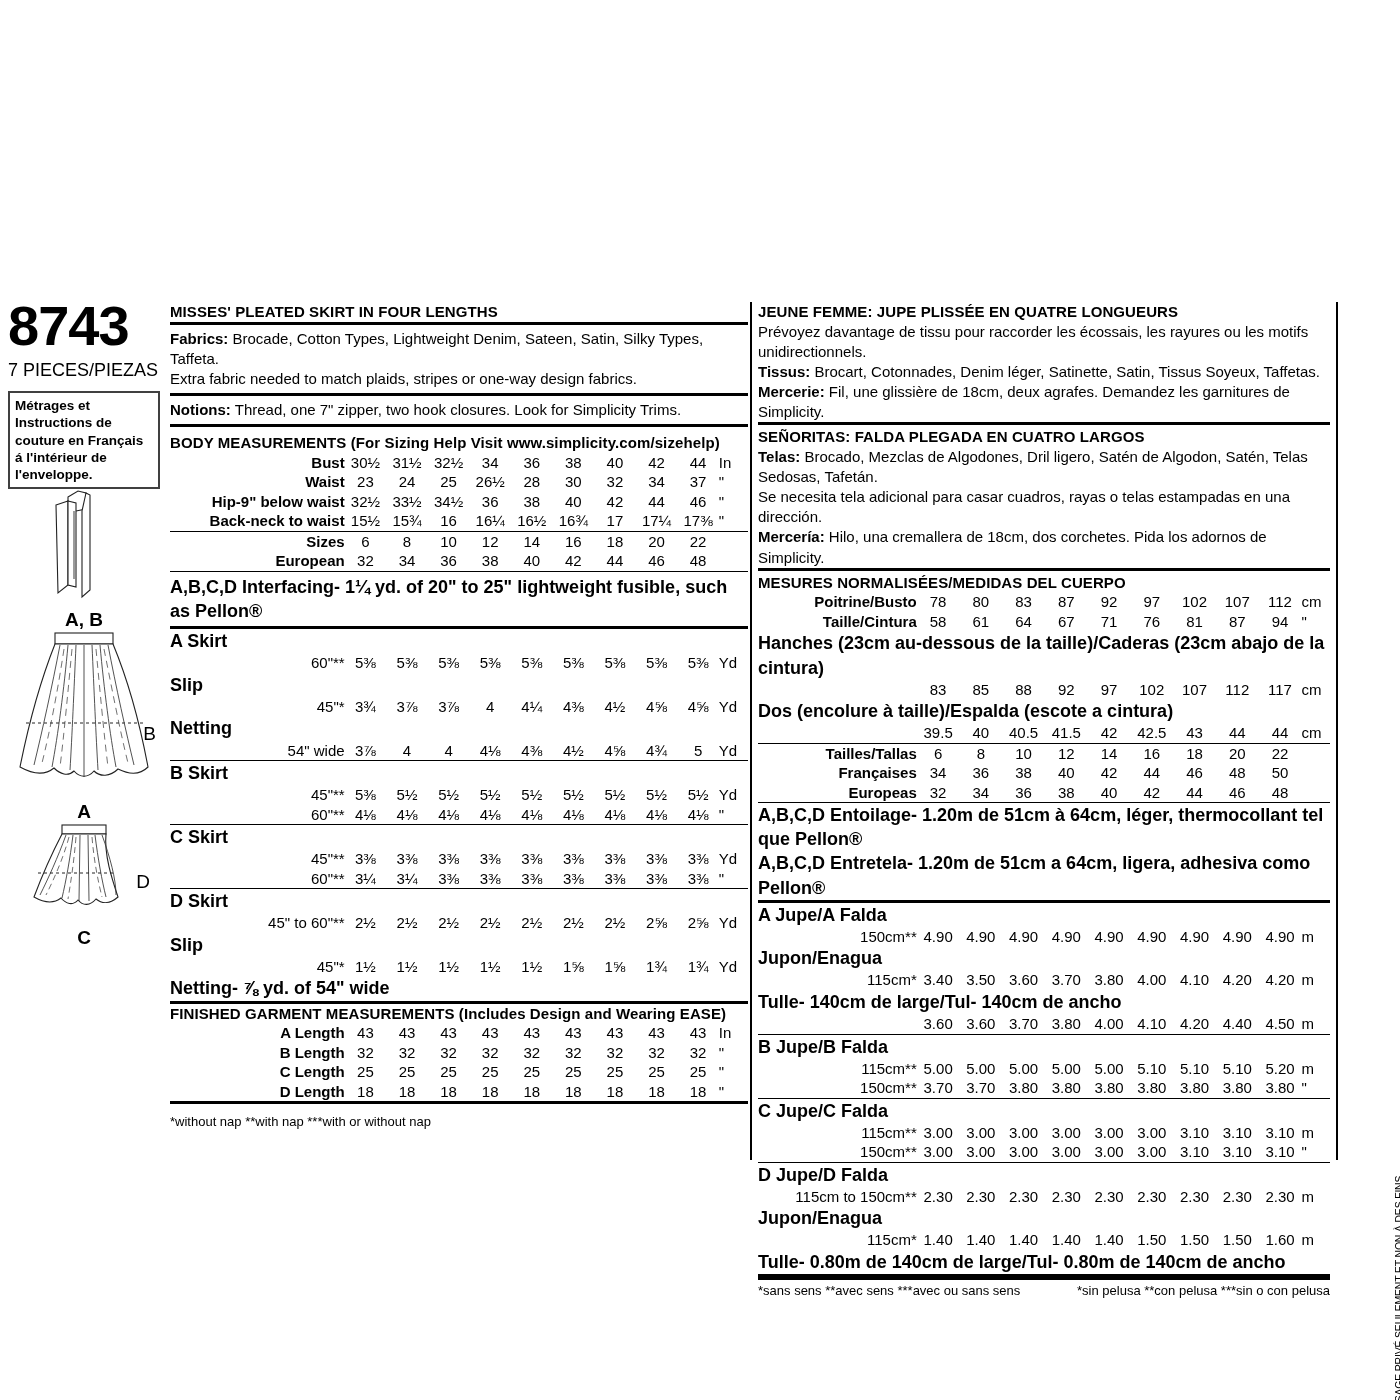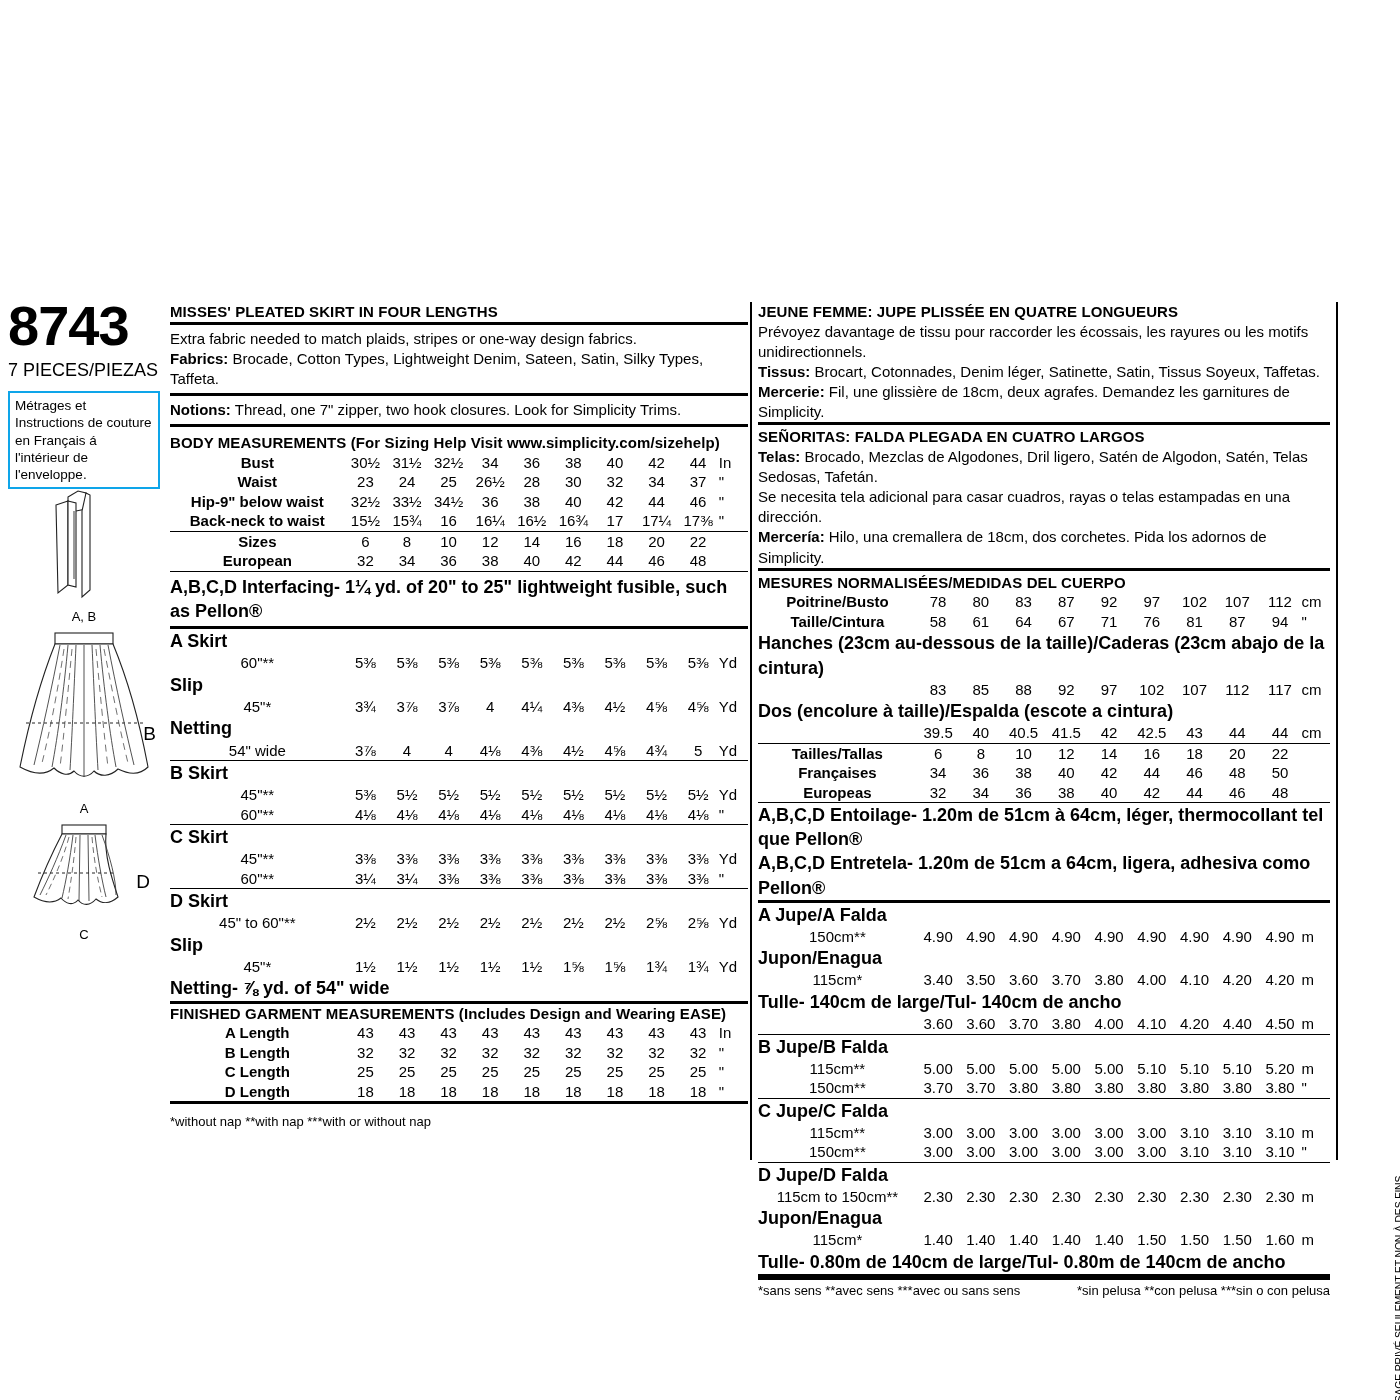--- a/index.html
+++ b/index.html
@@ -170,8 +170,8 @@
       <div class="hr-thick"></div>
 
       <div class="sec-pad">
+        <div class="body-t"><span class="b">Fabrics:</span><span> Brocade, Cotton Types, Lightweight Denim, Sateen, Satin, Silky Types, Taffeta.</span></div>
         <div class="body-t">Extra fabric needed to match plaids, stripes or one-way design fabrics.</div>
-        <div class="body-t"><span class="b">Fabrics:</span><span> Brocade, Cotton Types, Lightweight Denim, Sateen, Satin, Silky Types, Taffeta.</span></div>
       </div>
       <div class="hr-thick"></div>
 

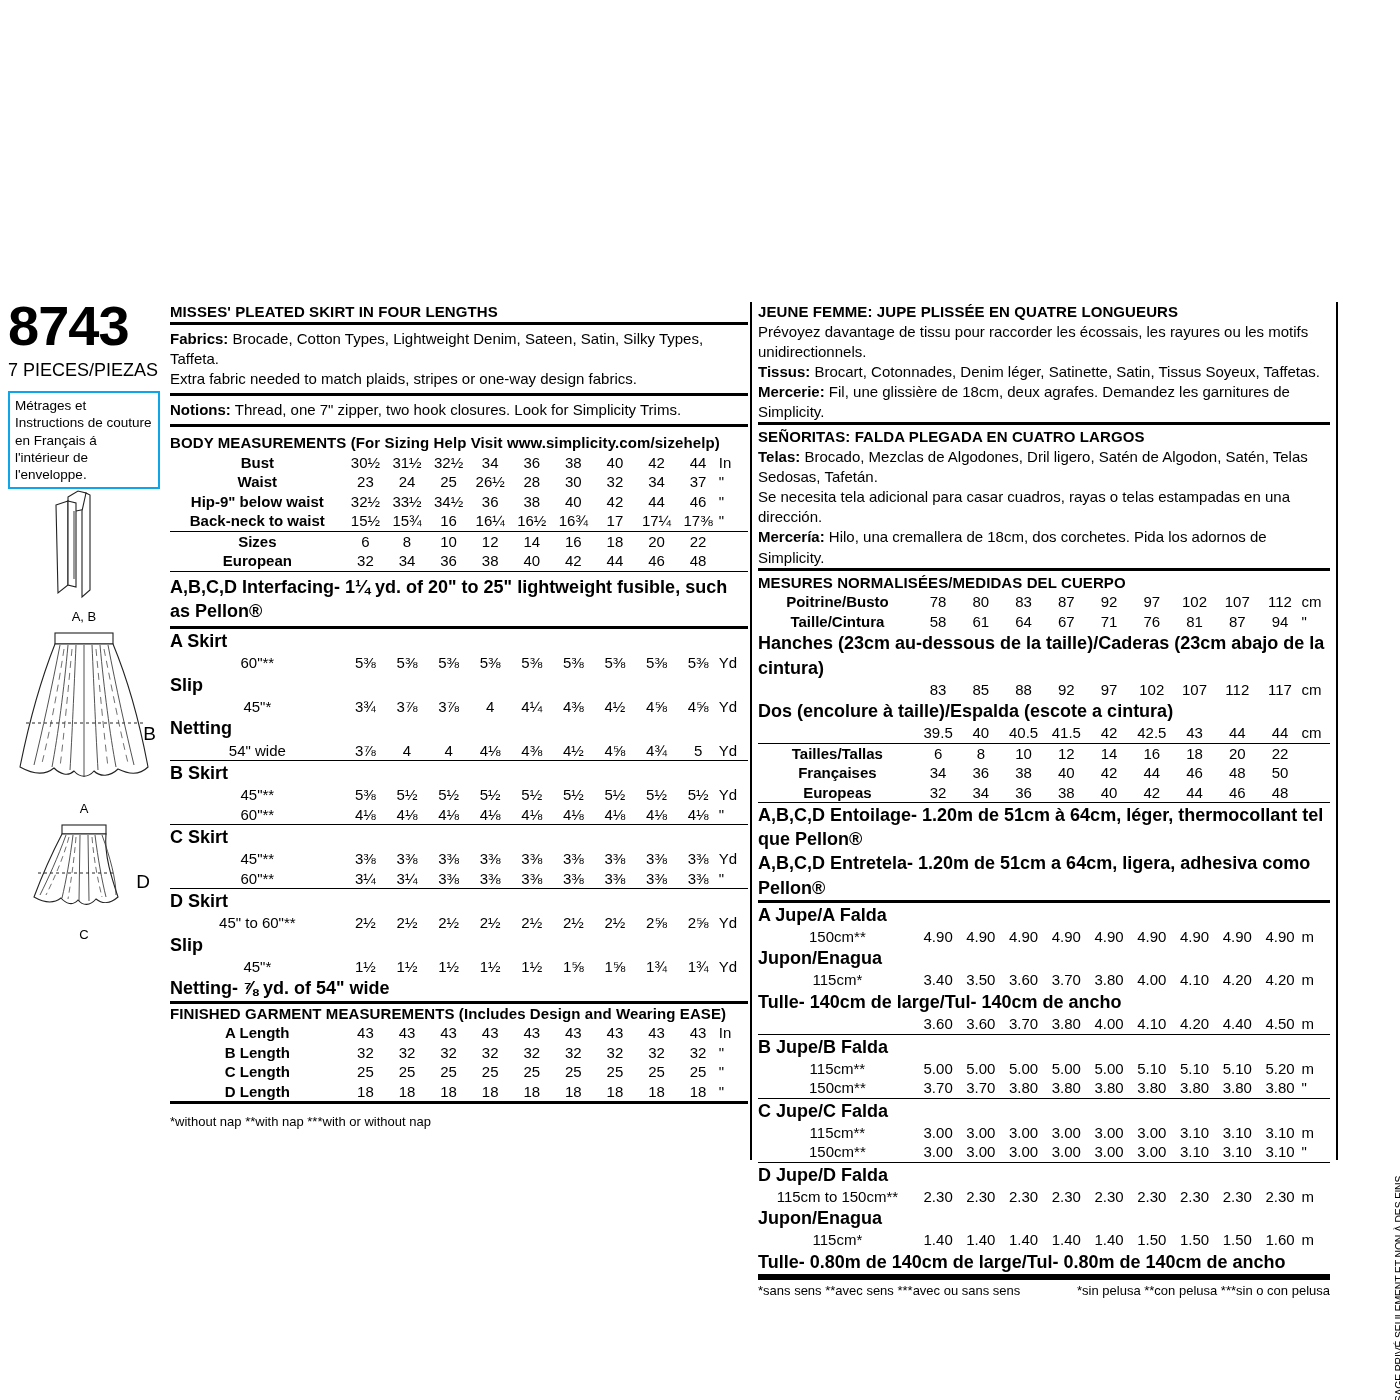--- a/index.html
+++ b/index.html
@@ -20,8 +20,8 @@
   }
   .pieces{font-size:18px;font-weight:normal;margin-top:6px;letter-spacing:0px;}
   .french-box{
-    border:2px solid #0ea5e9;margin-top:10px;padding:4px 5px 4px 5px;
-    font-size:13.5px;font-weight:normal;line-height:1.28;
+    border:2px solid #404040;margin-top:10px;padding:4px 5px 4px 5px;
+    font-size:13.5px;font-weight:bold;line-height:1.28;
   }
 
   .illustrations{position:absolute;left:8px;top:455px;width:152px;}

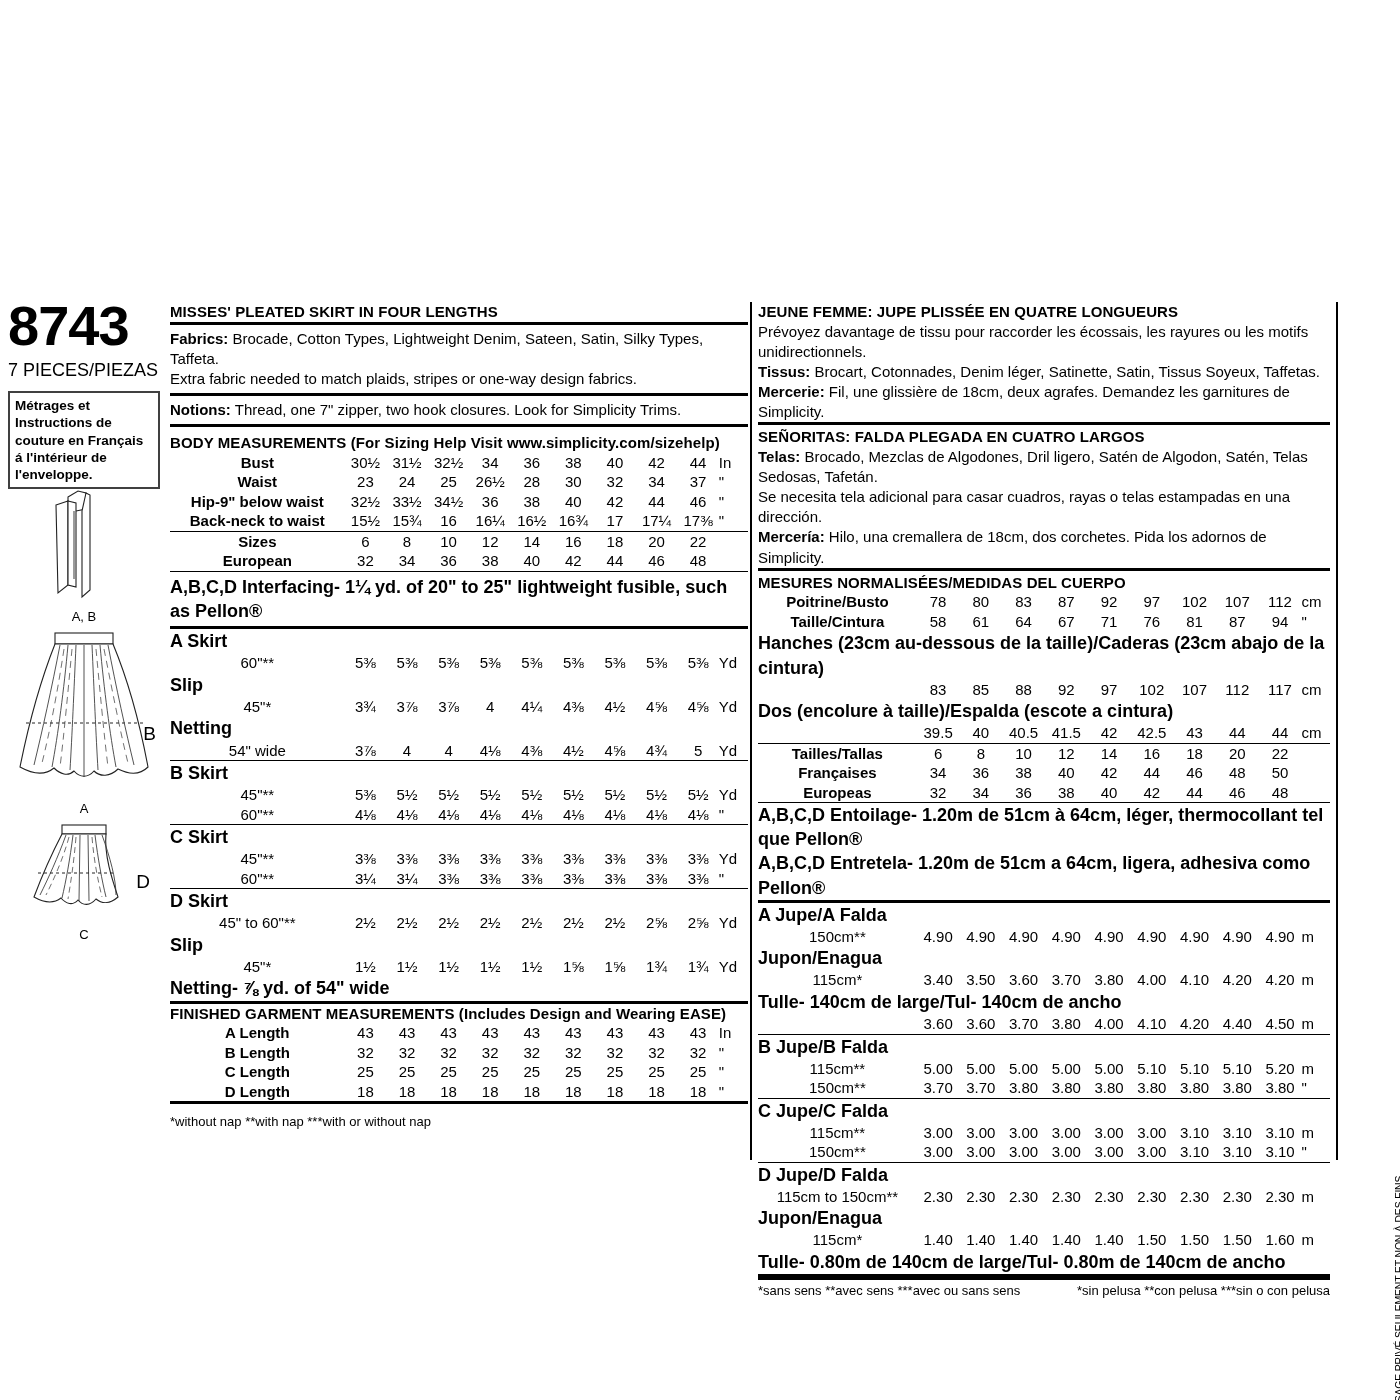--- a/index.html
+++ b/index.html
@@ -49,7 +49,7 @@
   
   table.mt{border-collapse:collapse;width:100%;font-size:15px;table-layout:fixed;}
   table.mt td{padding:0;line-height:1.30;white-space:nowrap;}
-  td.lbl{text-align:center;width:168px;font-weight:bold;}
+  td.lbl{text-align:right;width:168px;font-weight:bold;}
   td.lbl.nb{font-weight:normal;}
   td.num{text-align:center;width:40px;}
   td.unit{text-align:left;width:28px;padding-left:6px;}

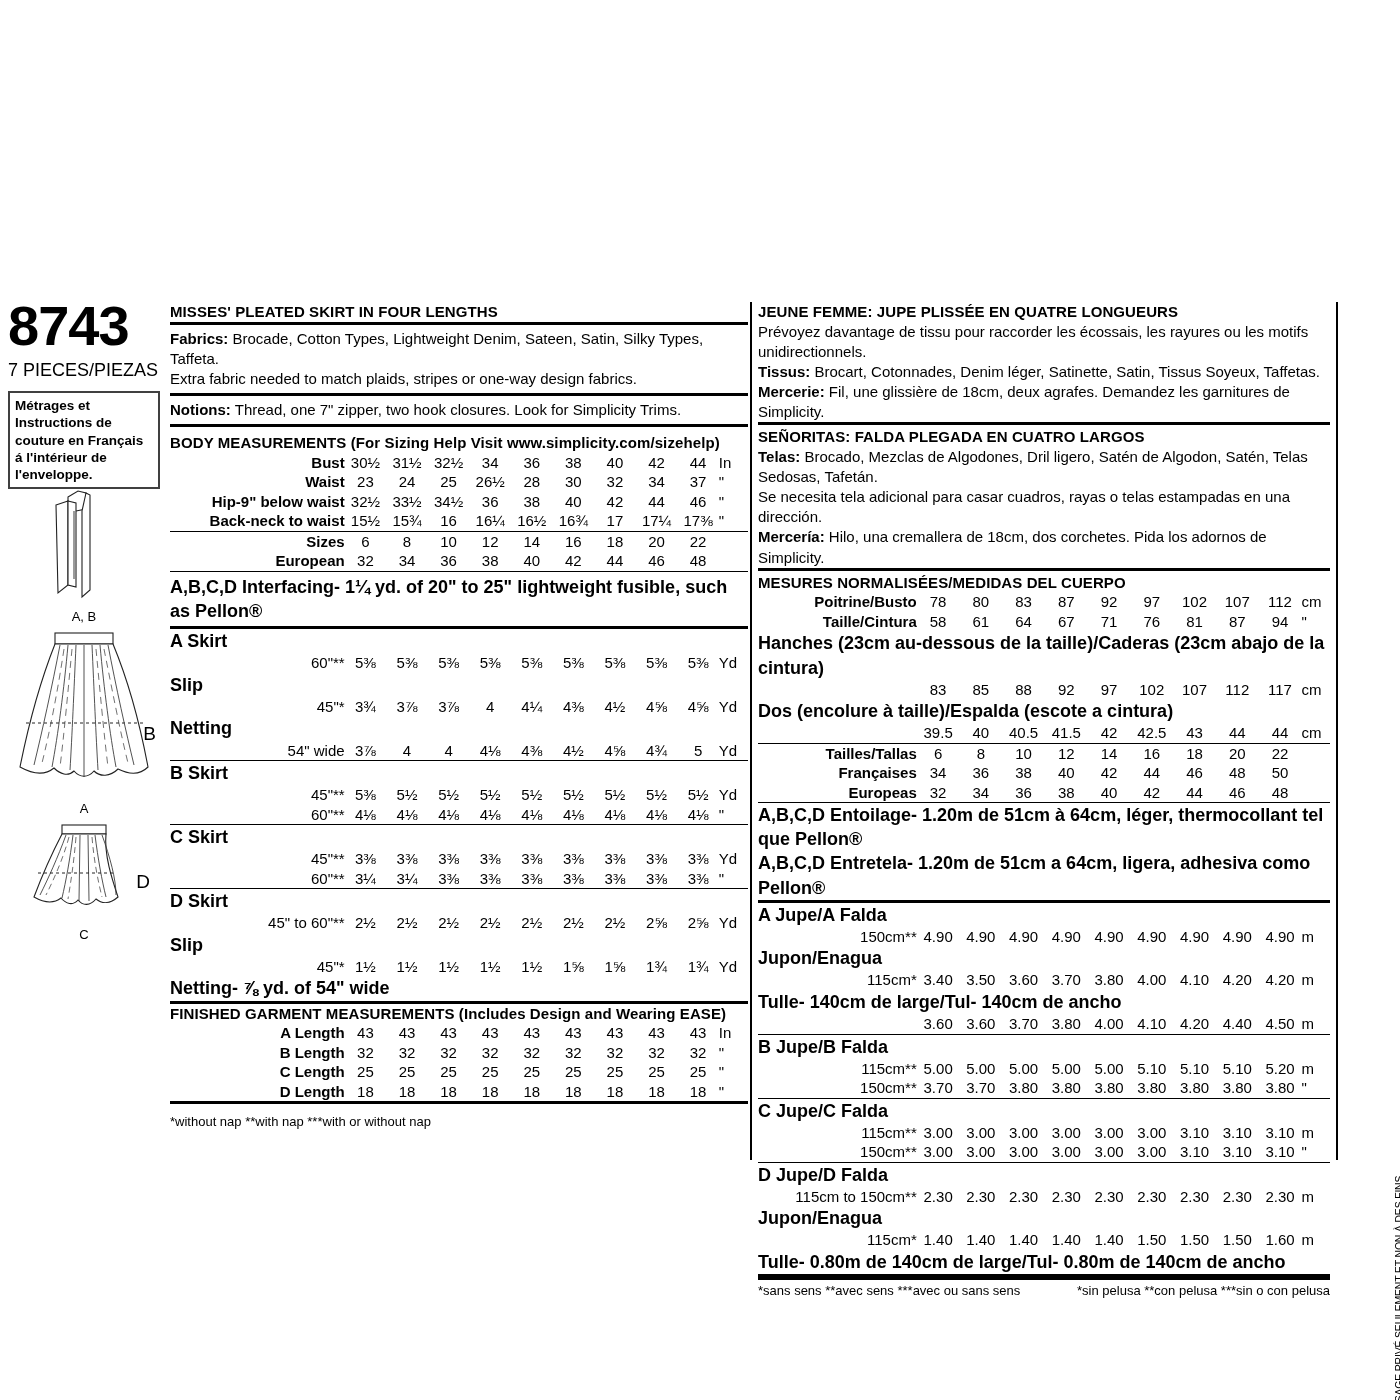--- a/index.html
+++ b/index.html
@@ -26,7 +26,7 @@
 
   .illustrations{position:absolute;left:8px;top:455px;width:152px;}
   .illo{position:relative;text-align:center;}
-  .illo-label{font-size:13px;font-weight:normal;margin-top:2px;}
+  .illo-label{font-size:19px;font-weight:bold;margin-top:2px;}
   .side-label{position:absolute;font-size:19px;}
 
   

